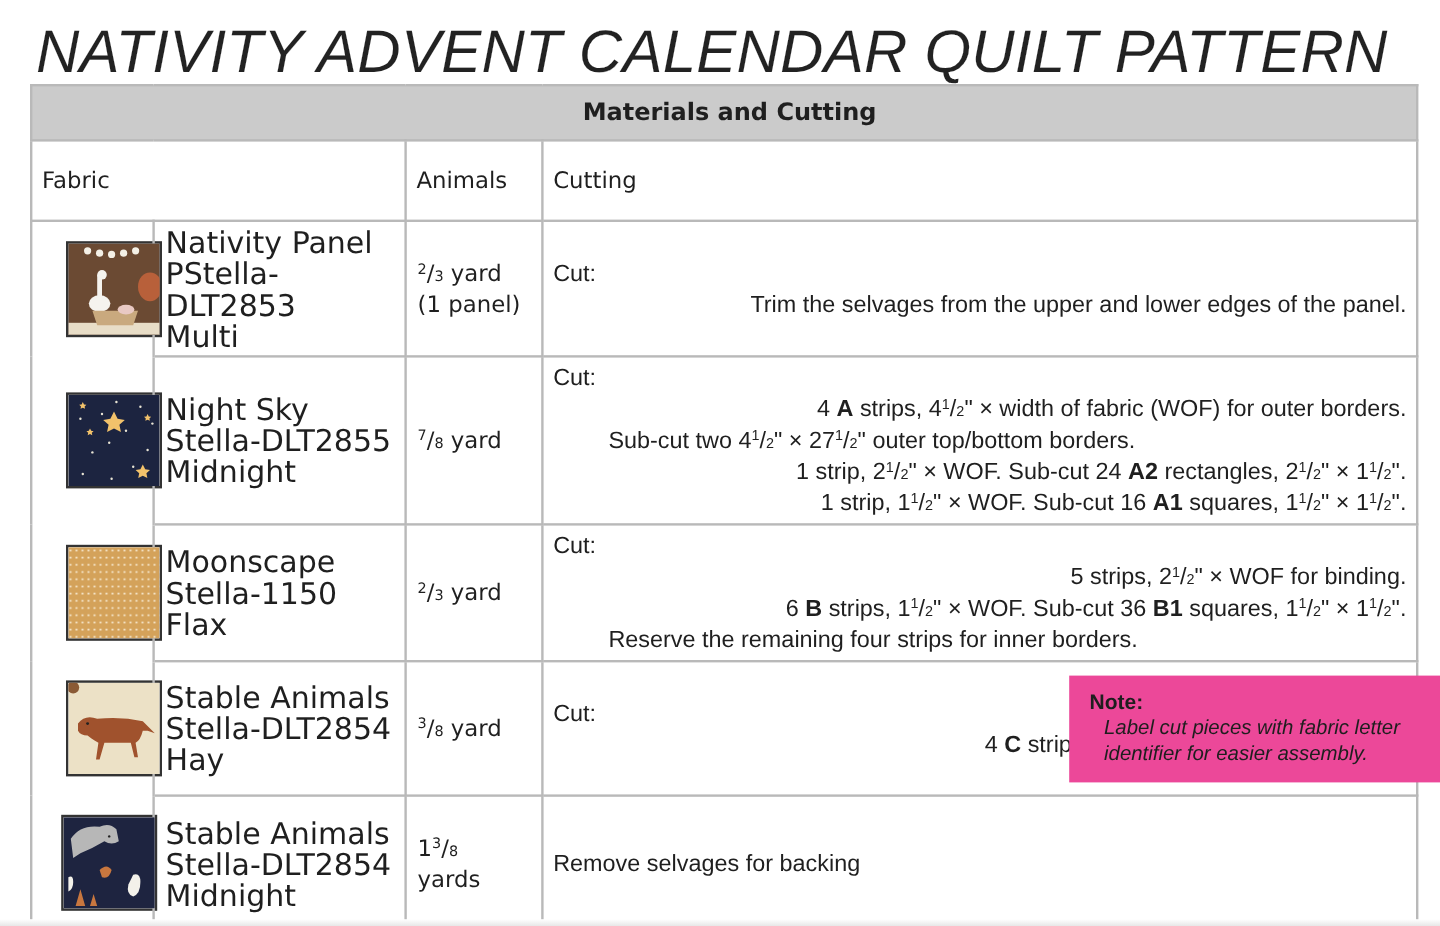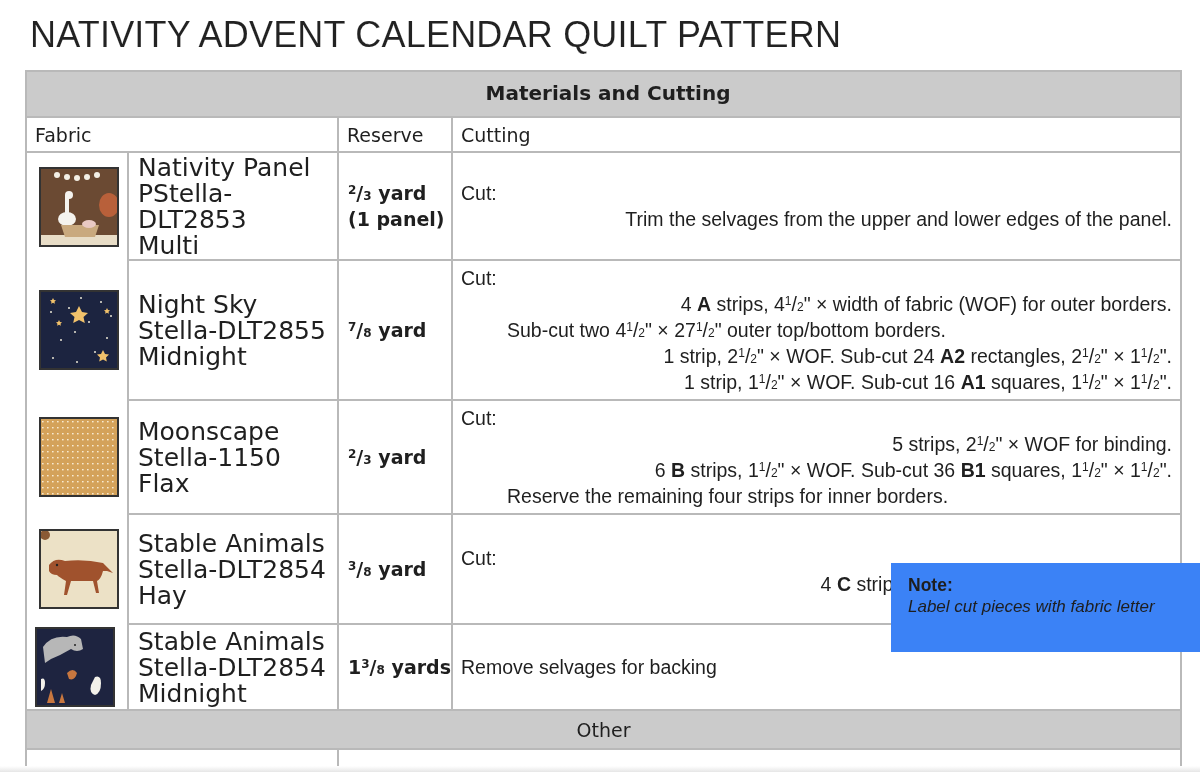--- a/index.html
+++ b/index.html
@@ -11,7 +11,7 @@
   .title {
     position: absolute; left: 30px; top: 14px;
     font-family: "Liberation Sans", sans-serif;
-    font-weight: 300; font-size: 36px; letter-spacing: 0.2px; color: #222;
+    font-weight: 300; font-size: 50px; letter-spacing: 0.2px; color: #222; font-style: italic;
     -webkit-text-stroke: 0.1px #fff;
   }
   table.mc {

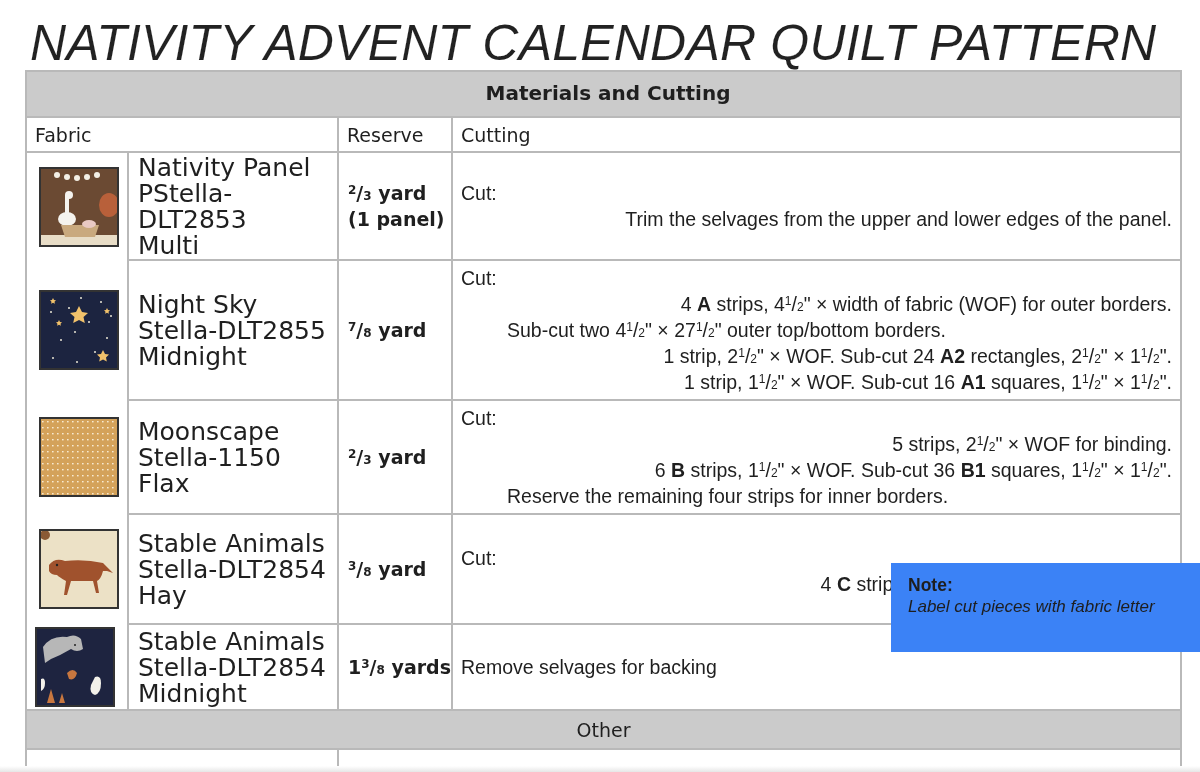--- a/index.html
+++ b/index.html
@@ -19,7 +19,7 @@
     border-collapse: collapse; table-layout: fixed;
     font-size: 19px; line-height: 26px;
   }
-  table.mc td { border: 2px solid #b9b9b9; vertical-align: middle; padding: 0; }
+  table.mc td { border: 2px solid #b9b9b9; vertical-align: middle; padding: 16px; }
   .section-row td { background: #cbcbcb; text-align: center; }
   .section-title { font-weight: bold; font-size: 20px; padding: 4px 0 6px 9px !important; height: 34px; }
   .other-label { padding: 2px 8px !important; height: 33px; margin-top: 48px; }

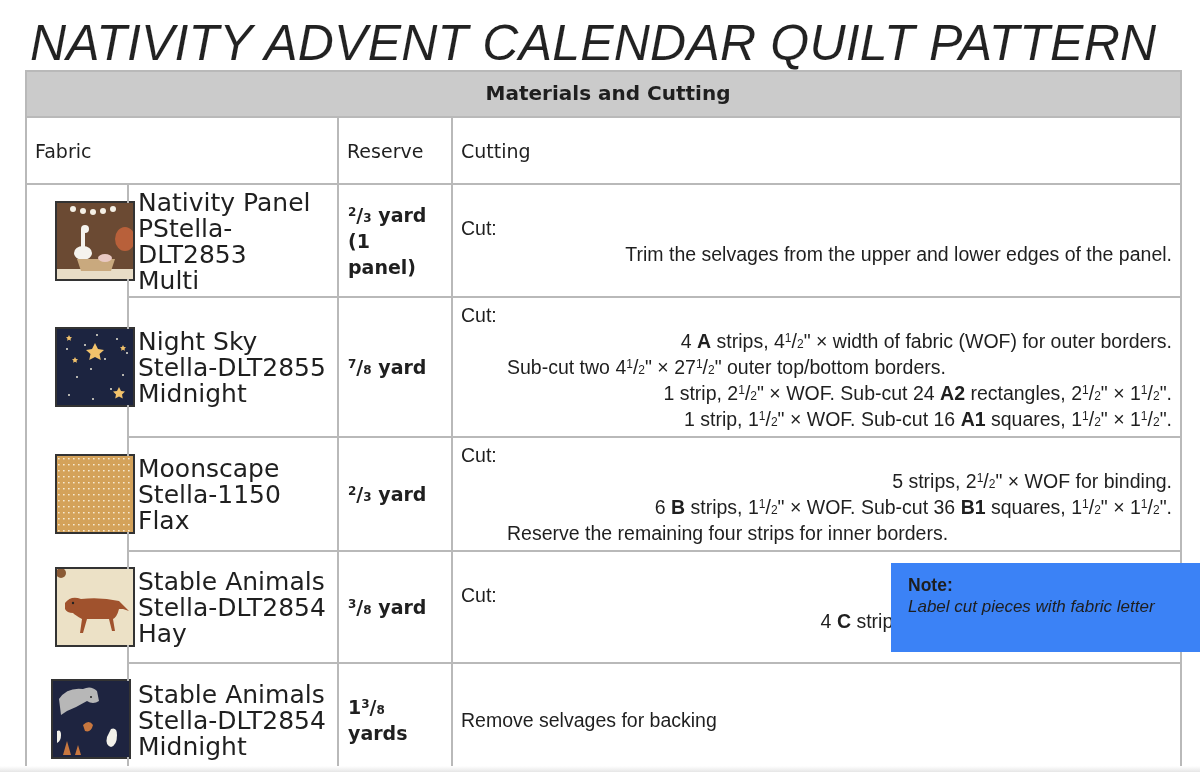--- a/index.html
+++ b/index.html
@@ -62,7 +62,7 @@
   </tr>
   <tr class="hdr">
     <td colspan="2">Fabric</td>
-    <td>Reserve</td>
+    <td>Animals</td>
     <td>Cutting</td>
   </tr>
 

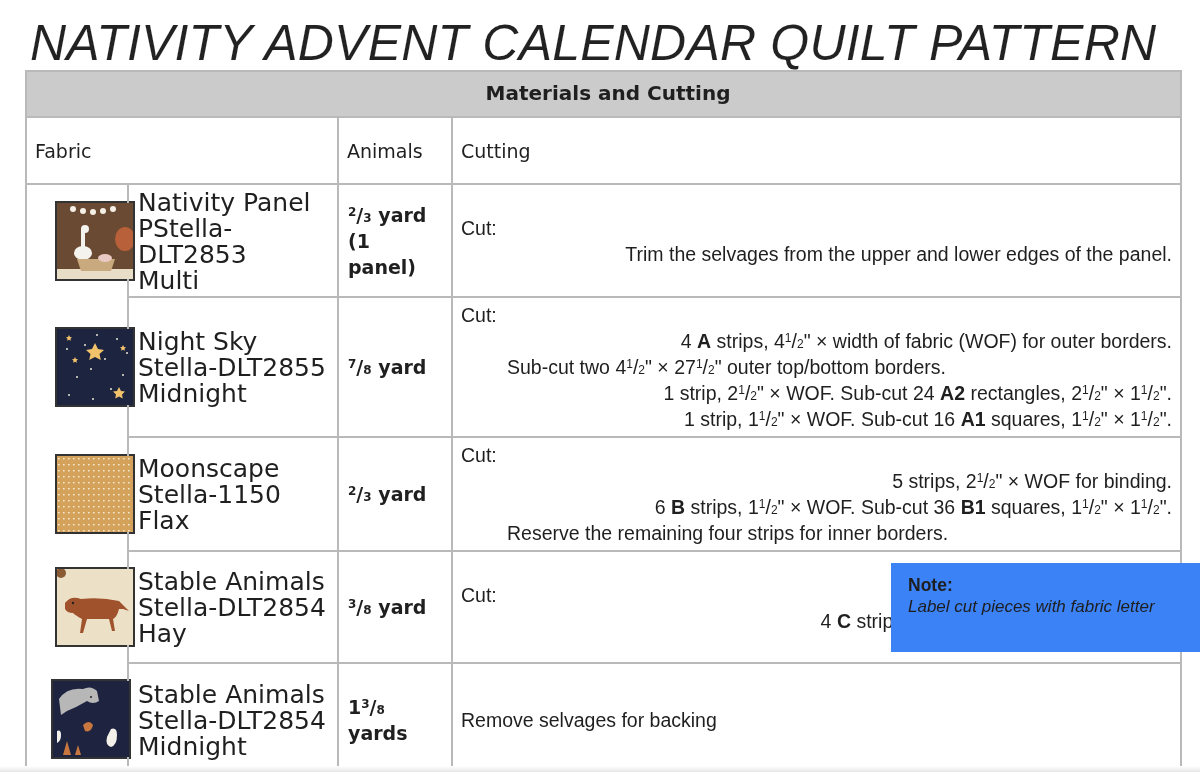--- a/index.html
+++ b/index.html
@@ -29,7 +29,7 @@
   .swatch-cell.last { border-bottom: 2px solid #b9b9b9 !important; }
   .swatch { width: 76px; height: 76px; margin: 0 auto 0 12px; border: 2px solid #333; display:block; }
   .name-cell { padding: 2px 0 0 9px !important; font-size: 25px; line-height: 26px; }
-  .yard-cell { padding-left: 9px !important; font-size: 19px; line-height: 26px; font-weight: bold; }
+  .yard-cell { padding-left: 9px !important; font-size: 19px; line-height: 26px; }
   .cut-cell { padding: 4px 8px !important; font-family: "Liberation Sans", sans-serif; font-size: 19.5px; line-height: 26px; }
   .ind1 { padding-left: 20px; text-align: right; }
   .ind2 { padding-left: 46px; }

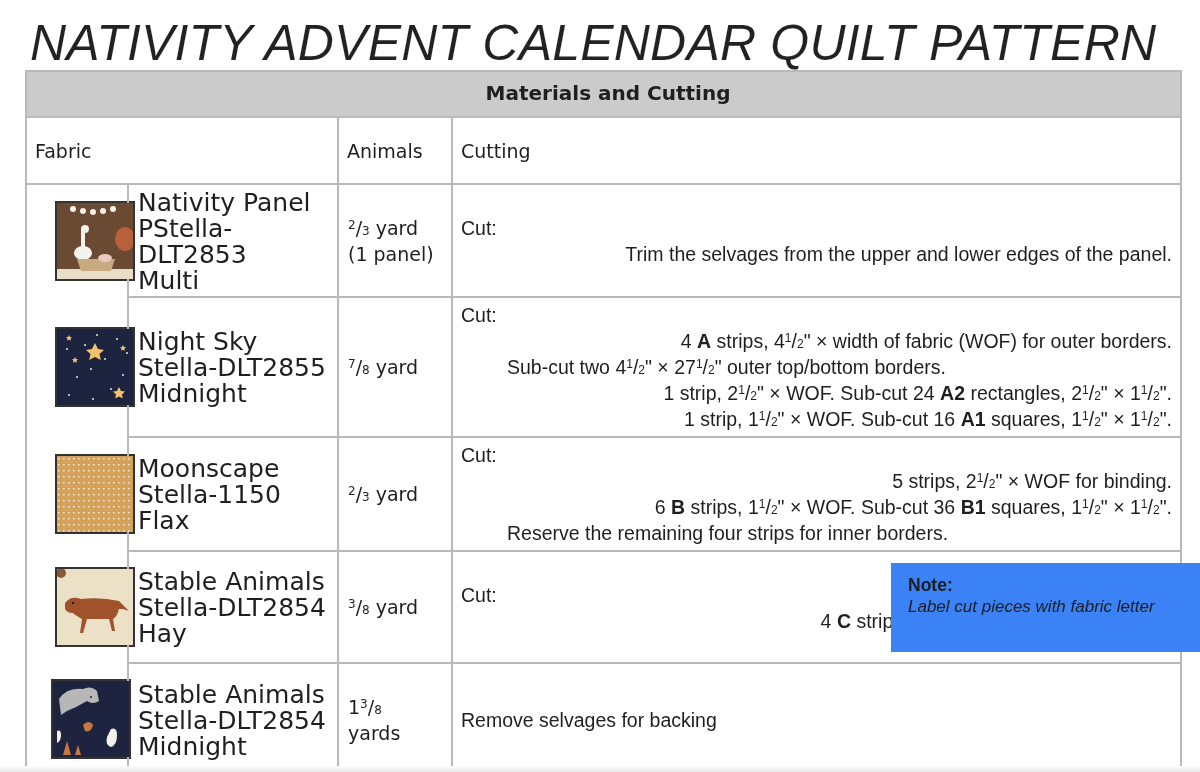--- a/index.html
+++ b/index.html
@@ -37,7 +37,7 @@
   sub.f { font-size: 12px; vertical-align: 0; line-height: 0; }
   .note {
     position: absolute; left: 891px; top: 563px; width: 309px; height: 89px;
-    background: #3b82f6; padding: 12px 0 0 17px; box-sizing: border-box;
+    background: #ec4899; padding: 12px 0 0 17px; box-sizing: border-box;
     font-family: "Liberation Sans", sans-serif; font-size: 17px; line-height: 21px; color: #1e1e1e;
   }
   .note .nt { font-weight: bold; font-size: 17.5px; }

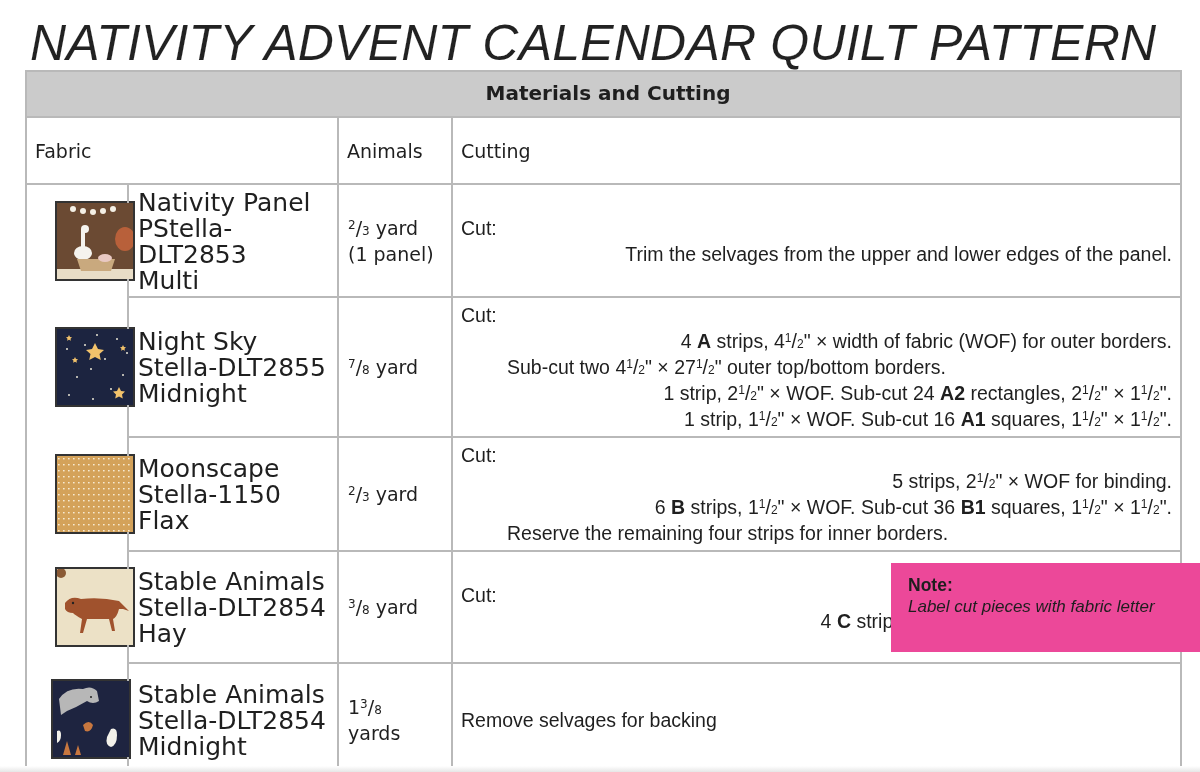--- a/index.html
+++ b/index.html
@@ -41,7 +41,7 @@
     font-family: "Liberation Sans", sans-serif; font-size: 17px; line-height: 21px; color: #1e1e1e;
   }
   .note .nt { font-weight: bold; font-size: 17.5px; }
-  .note .nb { font-style: italic; }
+  .note .nb { font-style: italic; margin-left: 12px; }
   .bottom-fade { position:absolute; left:0; right:0; bottom:0; height:6px; background: linear-gradient(#fff, #e6e6e6); }
 </style>
 </head>

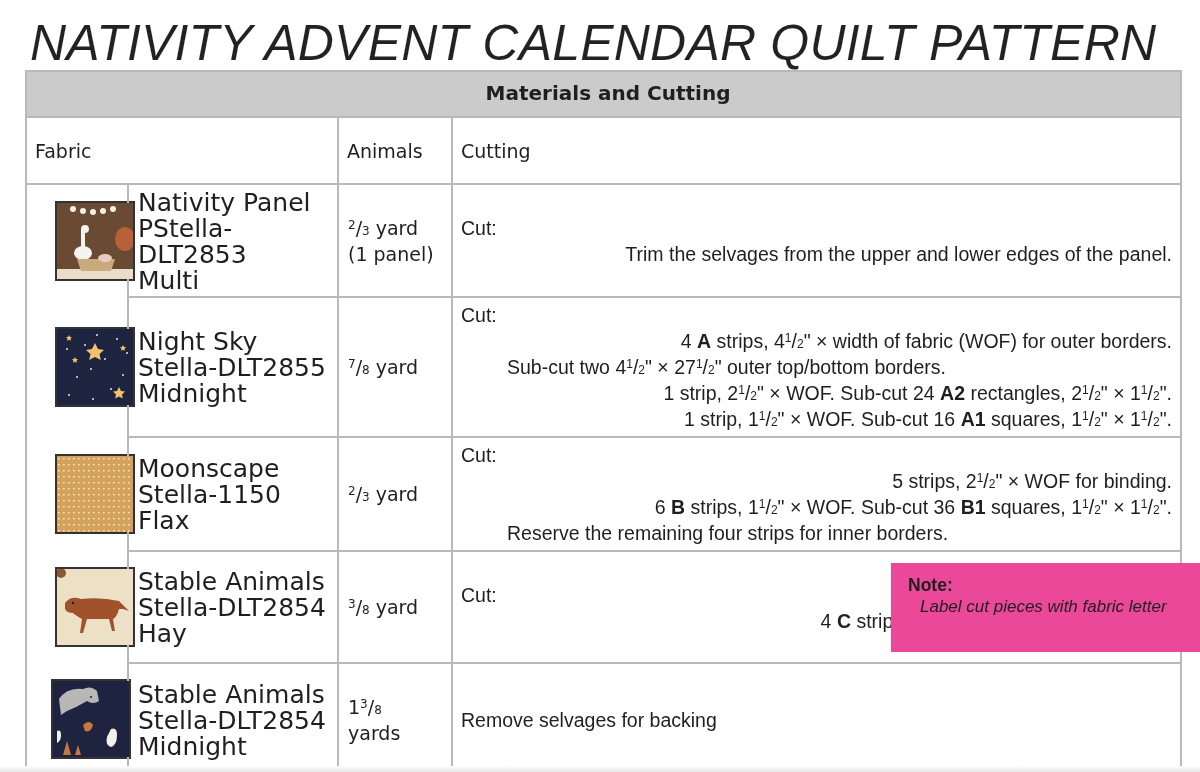--- a/index.html
+++ b/index.html
@@ -236,6 +236,7 @@
 <div class="note">
   <div class="nt">Note:</div>
   <div class="nb">Label cut pieces with fabric letter</div>
+  <div class="nb">identifier for easier assembly.</div>
 </div>
 
 <div class="bottom-fade"></div>

